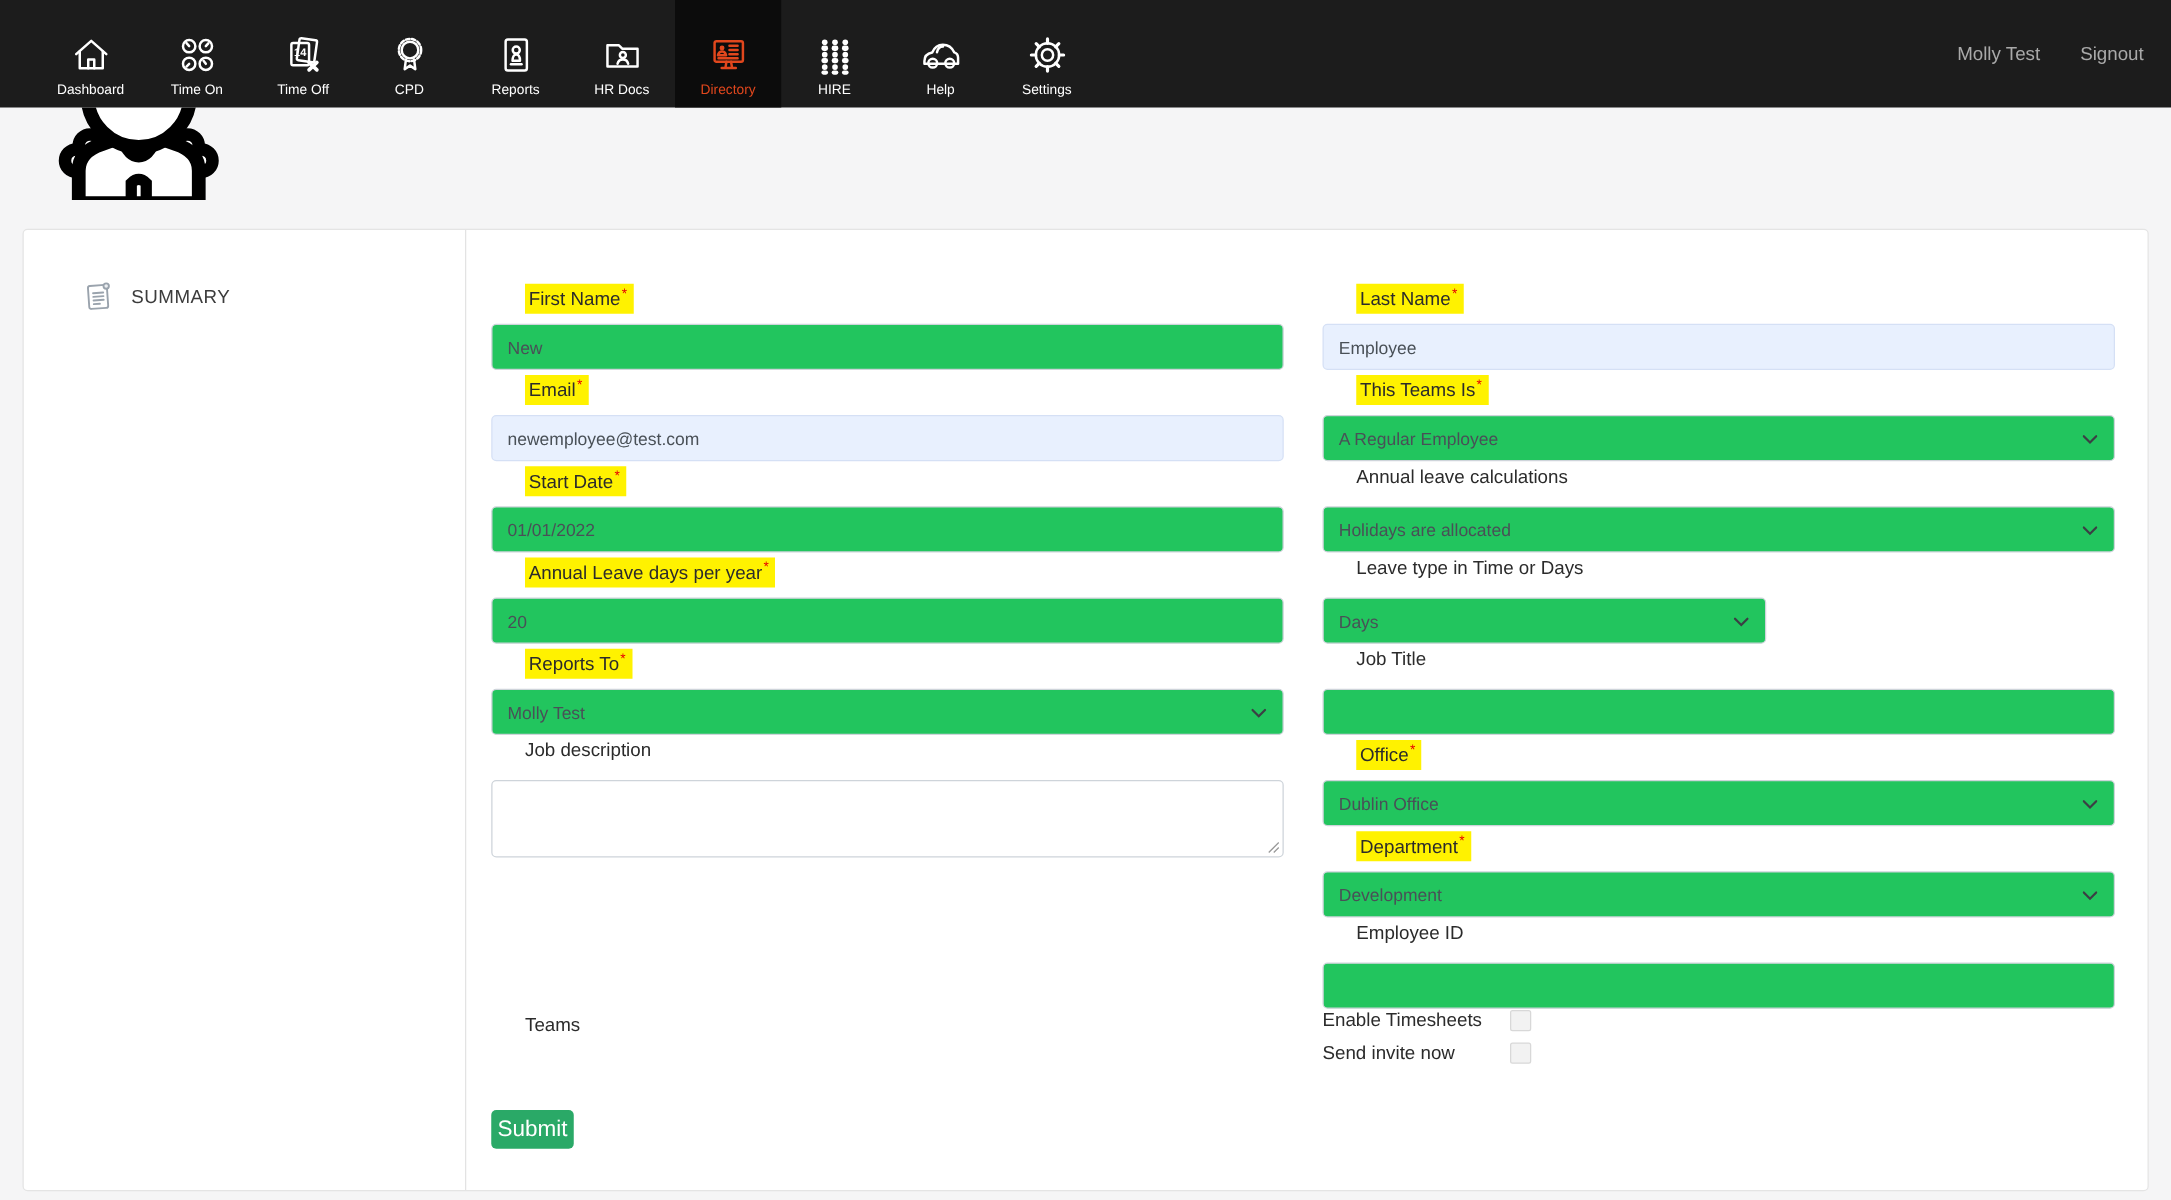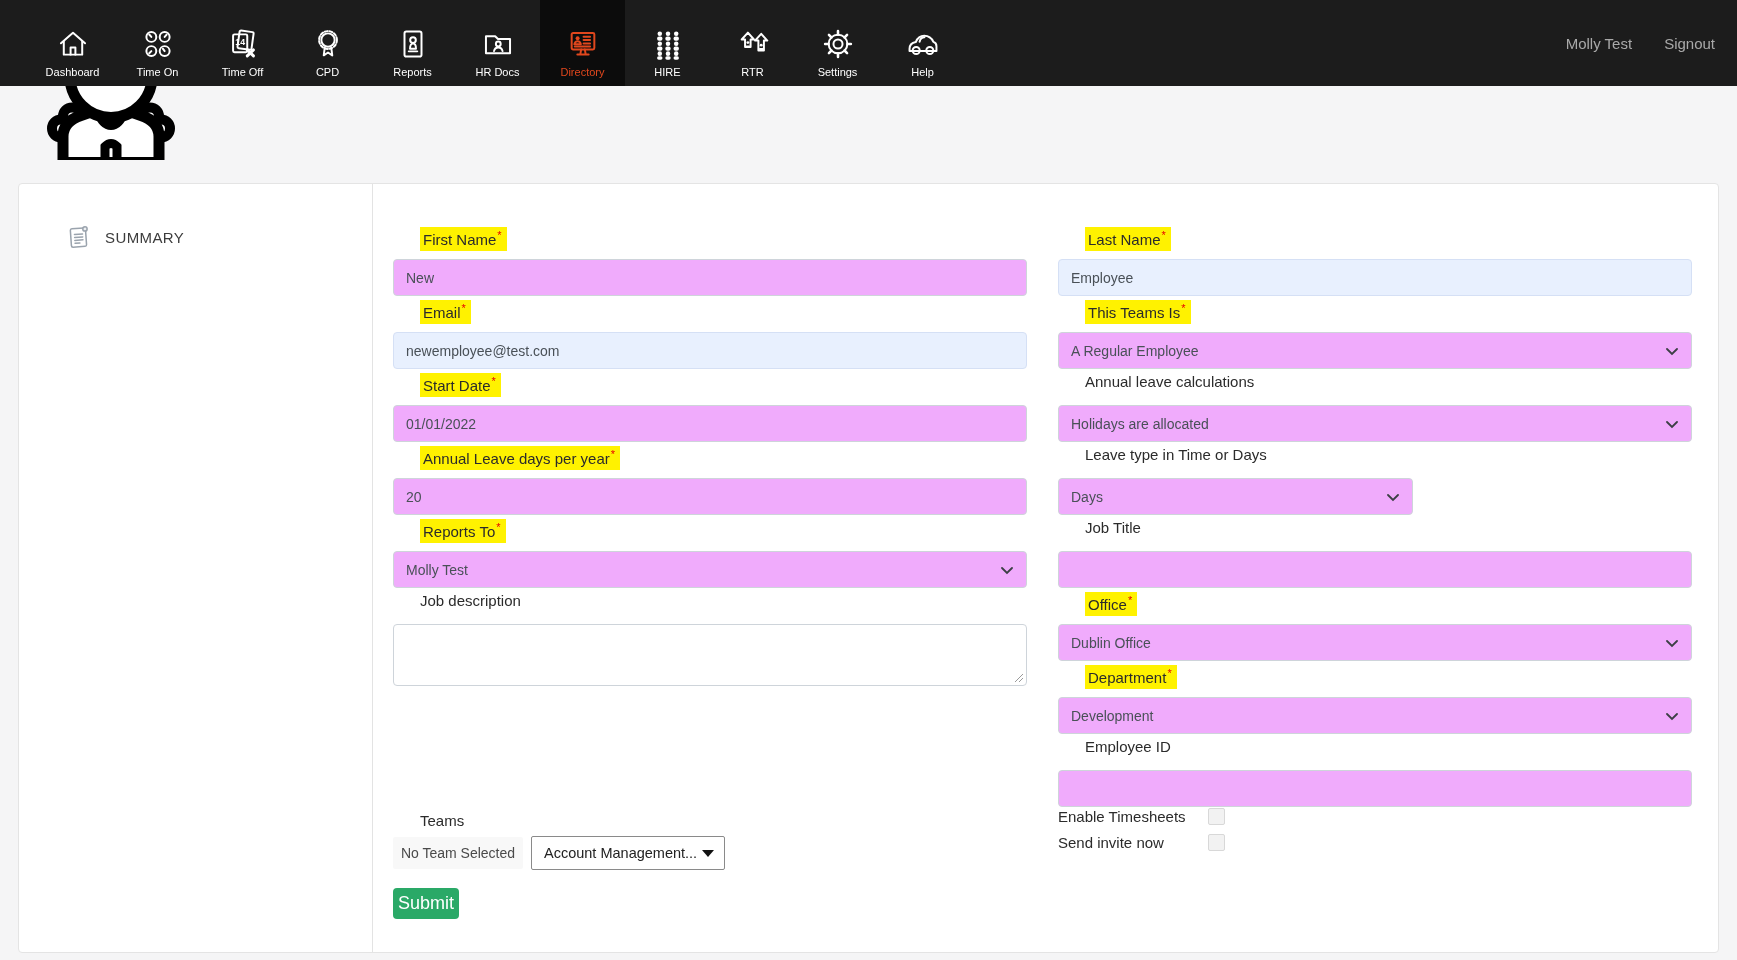--- a/index.html
+++ b/index.html
@@ -149,17 +149,6 @@
     </div>
     <div class="nav-item">
       <svg viewBox="0 0 24 24">
-        <path d="M4 8.8 8.4 4l4.3 4.8h-2.4v5.4H6.4V8.8H4z"></path>
-        <path d="M13.4 9.6 17.8 4.8l4.3 4.8h-2.4v7h-3.9v-7h-2.4z"></path>
-        <circle class="fillbit" cx="8.4" cy="11" r="1"></circle>
-          <path d="M7.4 13.8h2"></path>
-        <circle class="fillbit" cx="17.8" cy="12.8" r="1"></circle>
-          <path d="M16.8 15.6h2"></path>
-      </svg>
-      <span class="nav-label">RTR</span>
-    </div>
-    <div class="nav-item">
-      <svg viewBox="0 0 24 24">
         <circle cx="12" cy="12" r="3.2"></circle>
           <circle cx="12" cy="12" r="6.6"></circle>
         <path d="M12 5.4V2.9 M12 21.1v-2.5 M18.6 12h2.5 M2.9 12h2.5 M16.6 7.4l1.8-1.8 M5.6 18.4l1.8-1.8 M16.6 16.6l1.8 1.8 M5.6 5.6l1.8 1.8" stroke-width="1.8"></path>

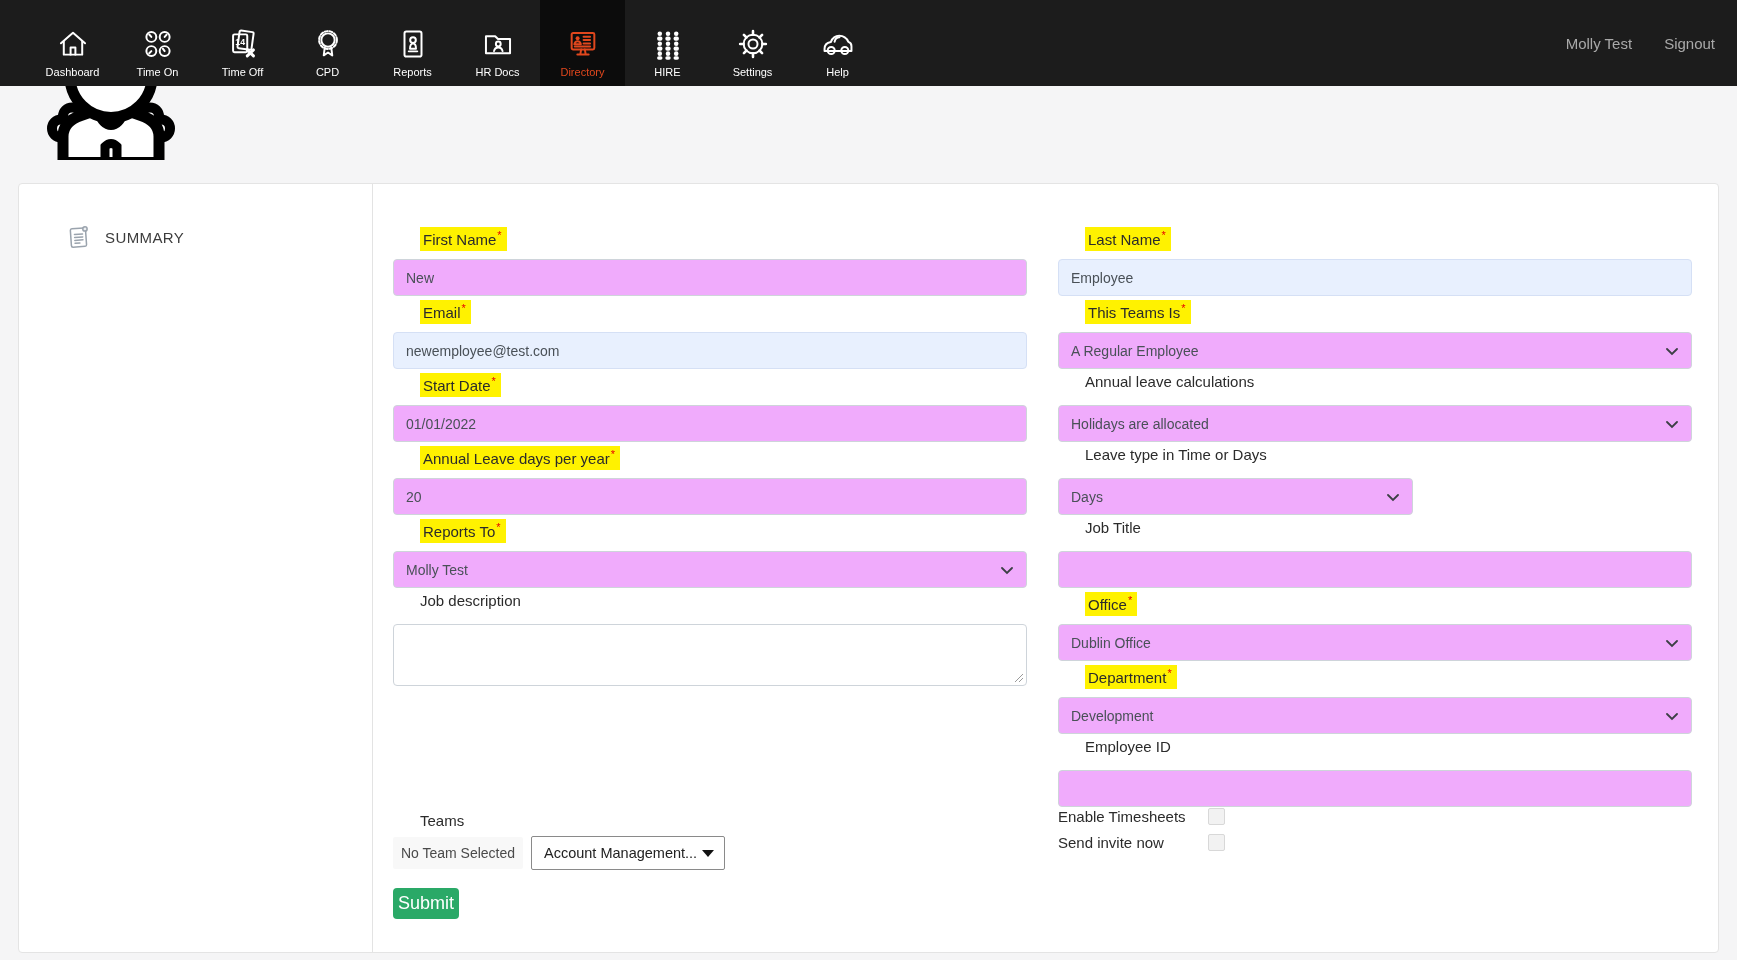--- a/index.html
+++ b/index.html
@@ -149,20 +149,20 @@
     </div>
     <div class="nav-item">
       <svg viewBox="0 0 24 24">
-        <circle cx="12" cy="12" r="3.2"></circle>
-          <circle cx="12" cy="12" r="6.6"></circle>
-        <path d="M12 5.4V2.9 M12 21.1v-2.5 M18.6 12h2.5 M2.9 12h2.5 M16.6 7.4l1.8-1.8 M5.6 18.4l1.8-1.8 M16.6 16.6l1.8 1.8 M5.6 5.6l1.8 1.8" stroke-width="1.8"></path>
-      </svg>
-      <span class="nav-label">Settings</span>
-    </div>
-    <div class="nav-item">
-      <svg viewBox="0 0 24 24">
         <path d="M2.5 17v-1.6c0-2.6 1.8-4.3 4.4-4.8 1.2-2.9 3.3-4.4 6-4.4 3 0 5.2 1.6 6.4 4.3 1.4.4 2.2 1.5 2.2 3V17z"></path>
         <circle cx="7.2" cy="16.6" r="2.5"></circle>
           <circle cx="16.8" cy="16.6" r="2.5"></circle>
         <path d="M9.6 10.4c.4-2 1.7-3.2 3.4-3.2"></path>
       </svg>
       <span class="nav-label">Help</span>
+    </div>
+    <div class="nav-item">
+      <svg viewBox="0 0 24 24">
+        <circle cx="12" cy="12" r="3.2"></circle>
+          <circle cx="12" cy="12" r="6.6"></circle>
+        <path d="M12 5.4V2.9 M12 21.1v-2.5 M18.6 12h2.5 M2.9 12h2.5 M16.6 7.4l1.8-1.8 M5.6 18.4l1.8-1.8 M16.6 16.6l1.8 1.8 M5.6 5.6l1.8 1.8" stroke-width="1.8"></path>
+      </svg>
+      <span class="nav-label">Settings</span>
     </div>
   </div>
   <div class="nav-user">

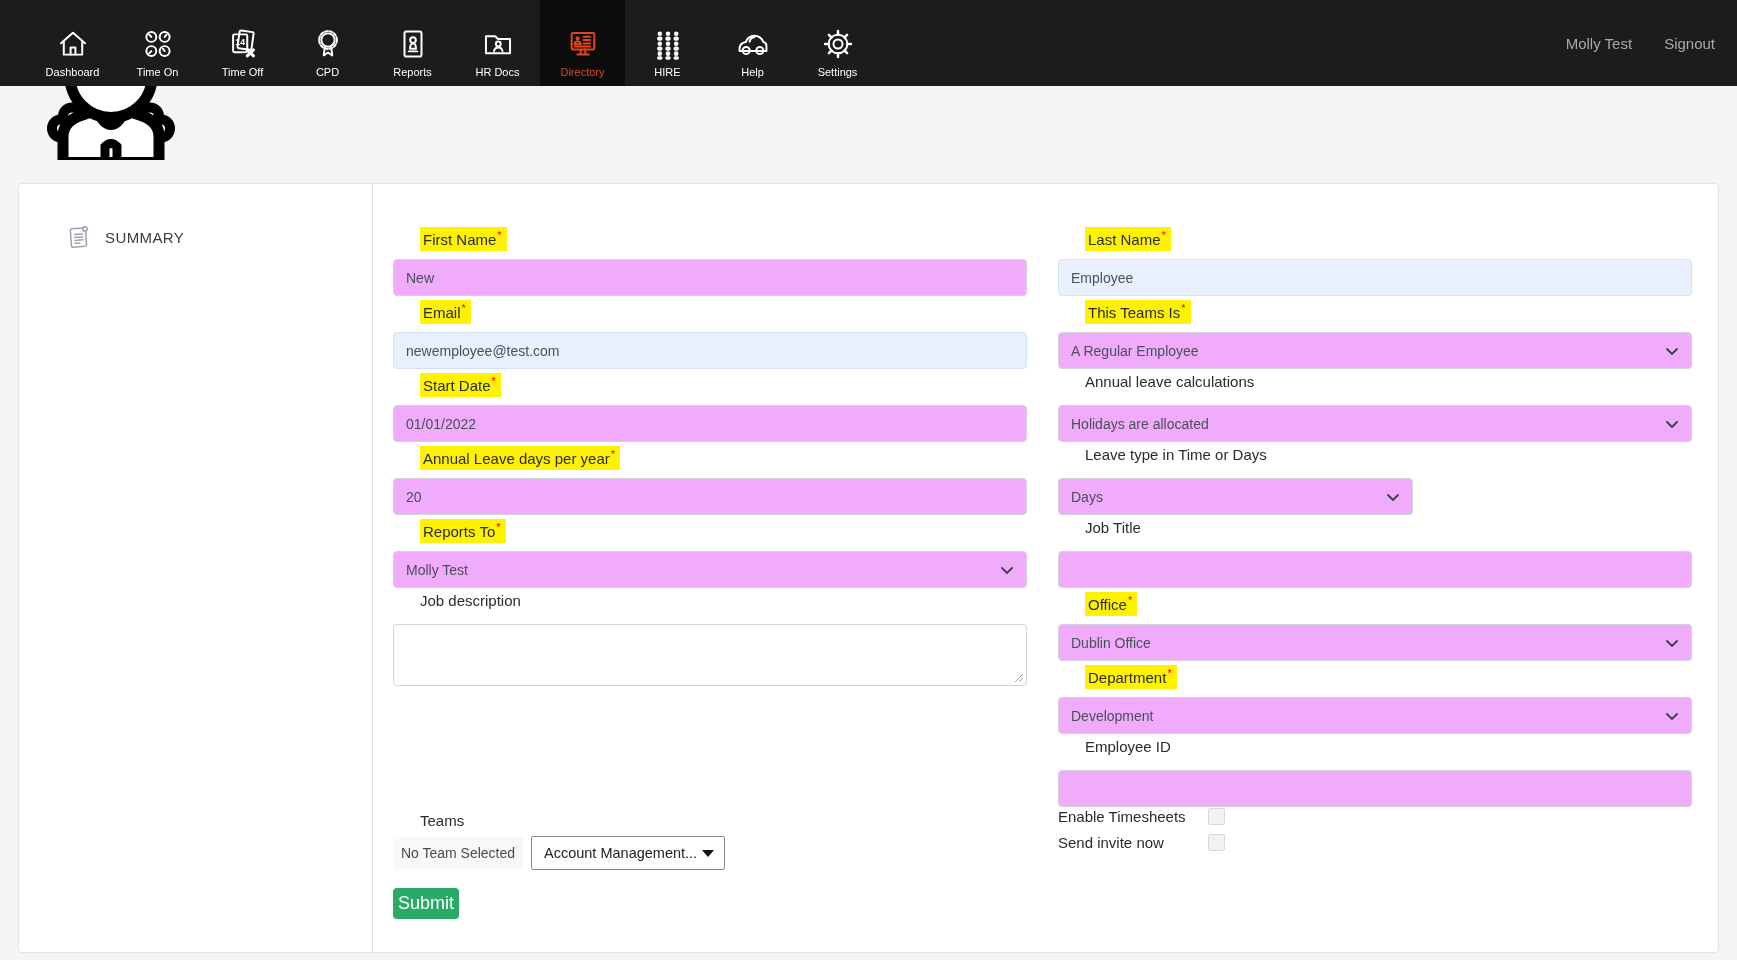--- a/index.html
+++ b/index.html
@@ -36,7 +36,7 @@
   .lbl { font-size:15px; color:#2b2b2b; height:32px;padding-left:27px; }
   .hl { background:var(--highlight-yellow,#fff200); padding:2px 5px 3px 3px; display:inline-block; }
   sup.req { color:var(--required-red,#e60000); font-size:11px; margin-left:1px; }
-  .inp { width:100%; height:37px; background:#f0abfc; border:1px solid #ced4da; border-radius:4px; font-size:14px; color:#495057; padding:0 12px; font-family:"Liberation Sans", sans-serif; display:flex; align-items:center; }
+  .inp { width:100%; height:37px; background:#22c55e; border:1px solid #ced4da; border-radius:4px; font-size:14px; color:#495057; padding:0 12px; font-family:"Liberation Sans", sans-serif; display:flex; align-items:center; }
   input.inp { display:block; }
   .inp.autofill { background:var(--autofill-blue,#e8f0fe); border-color:#d5e0f5; }
   .sel { position:relative; cursor:pointer; }

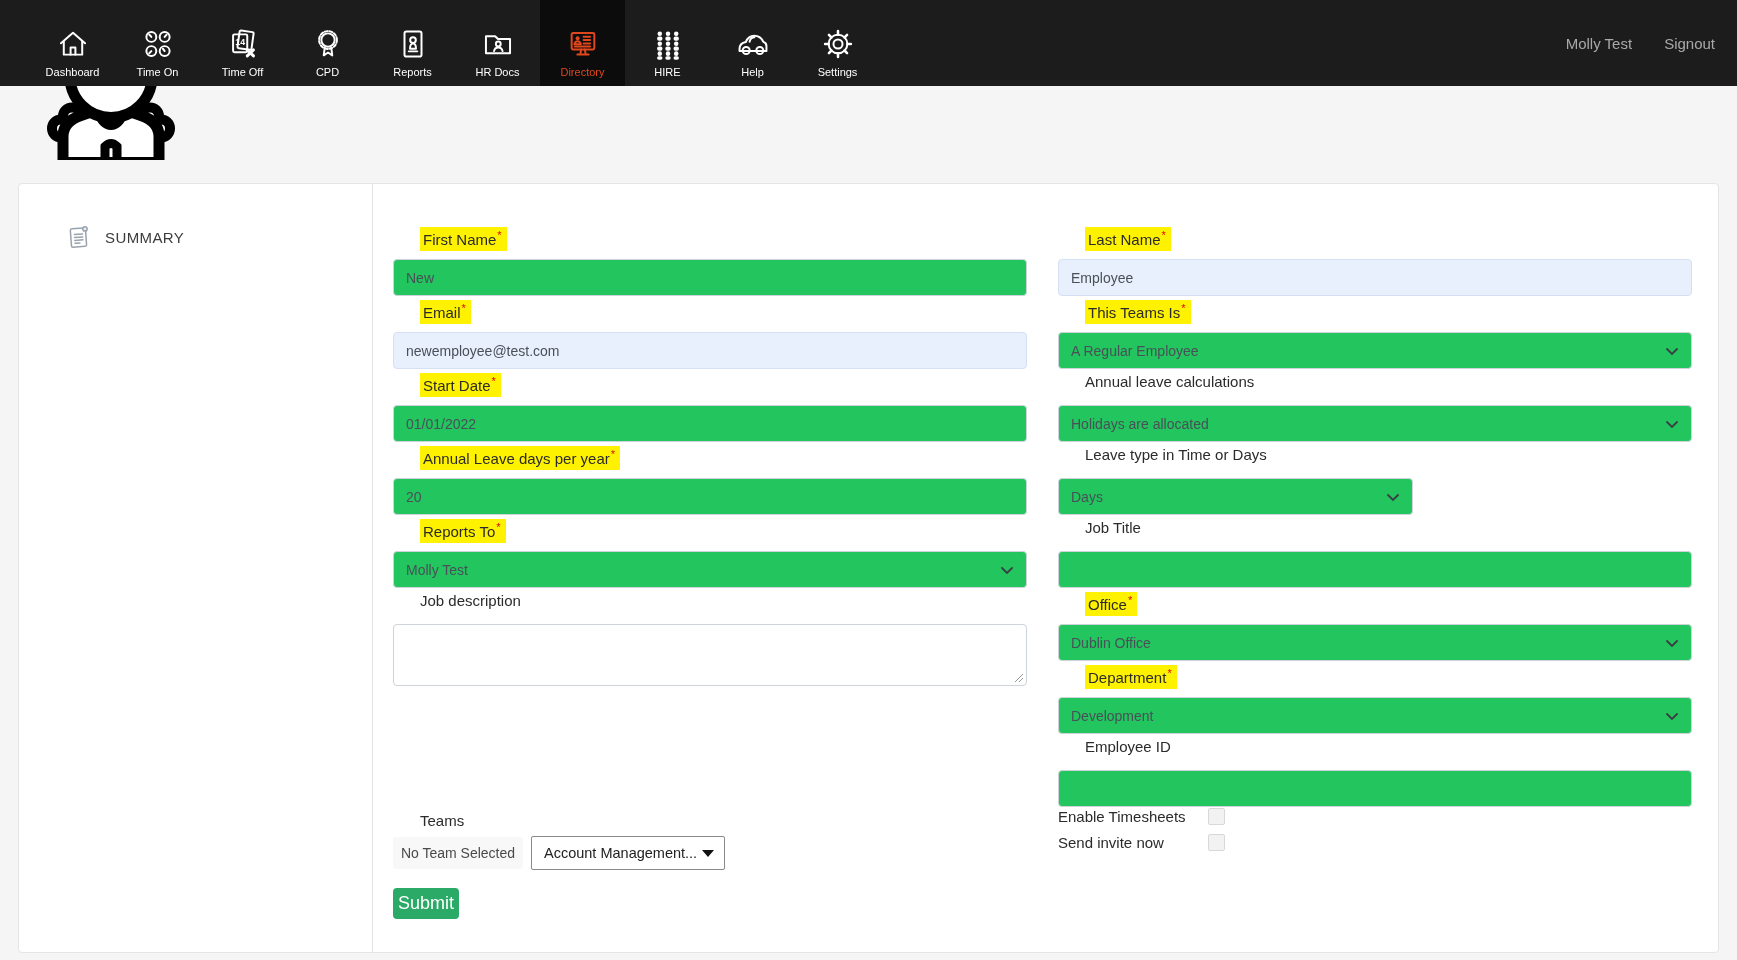--- a/index.html
+++ b/index.html
@@ -236,13 +236,6 @@
 
 <div class="fld" style="left:393px; top:812px; width:634px">
   <div class="lbl" style="height:22px"><span>Teams</span></div>
-  <div class="teams-row">
-    <div class="team-chip">No Team Selected</div>
-    <div class="team-dd">
-      <span>Account Management...</span>
-      <span class="tri"></span>
-    </div>
-  </div>
 </div>
 
 <button class="submit-btn">Submit</button>

